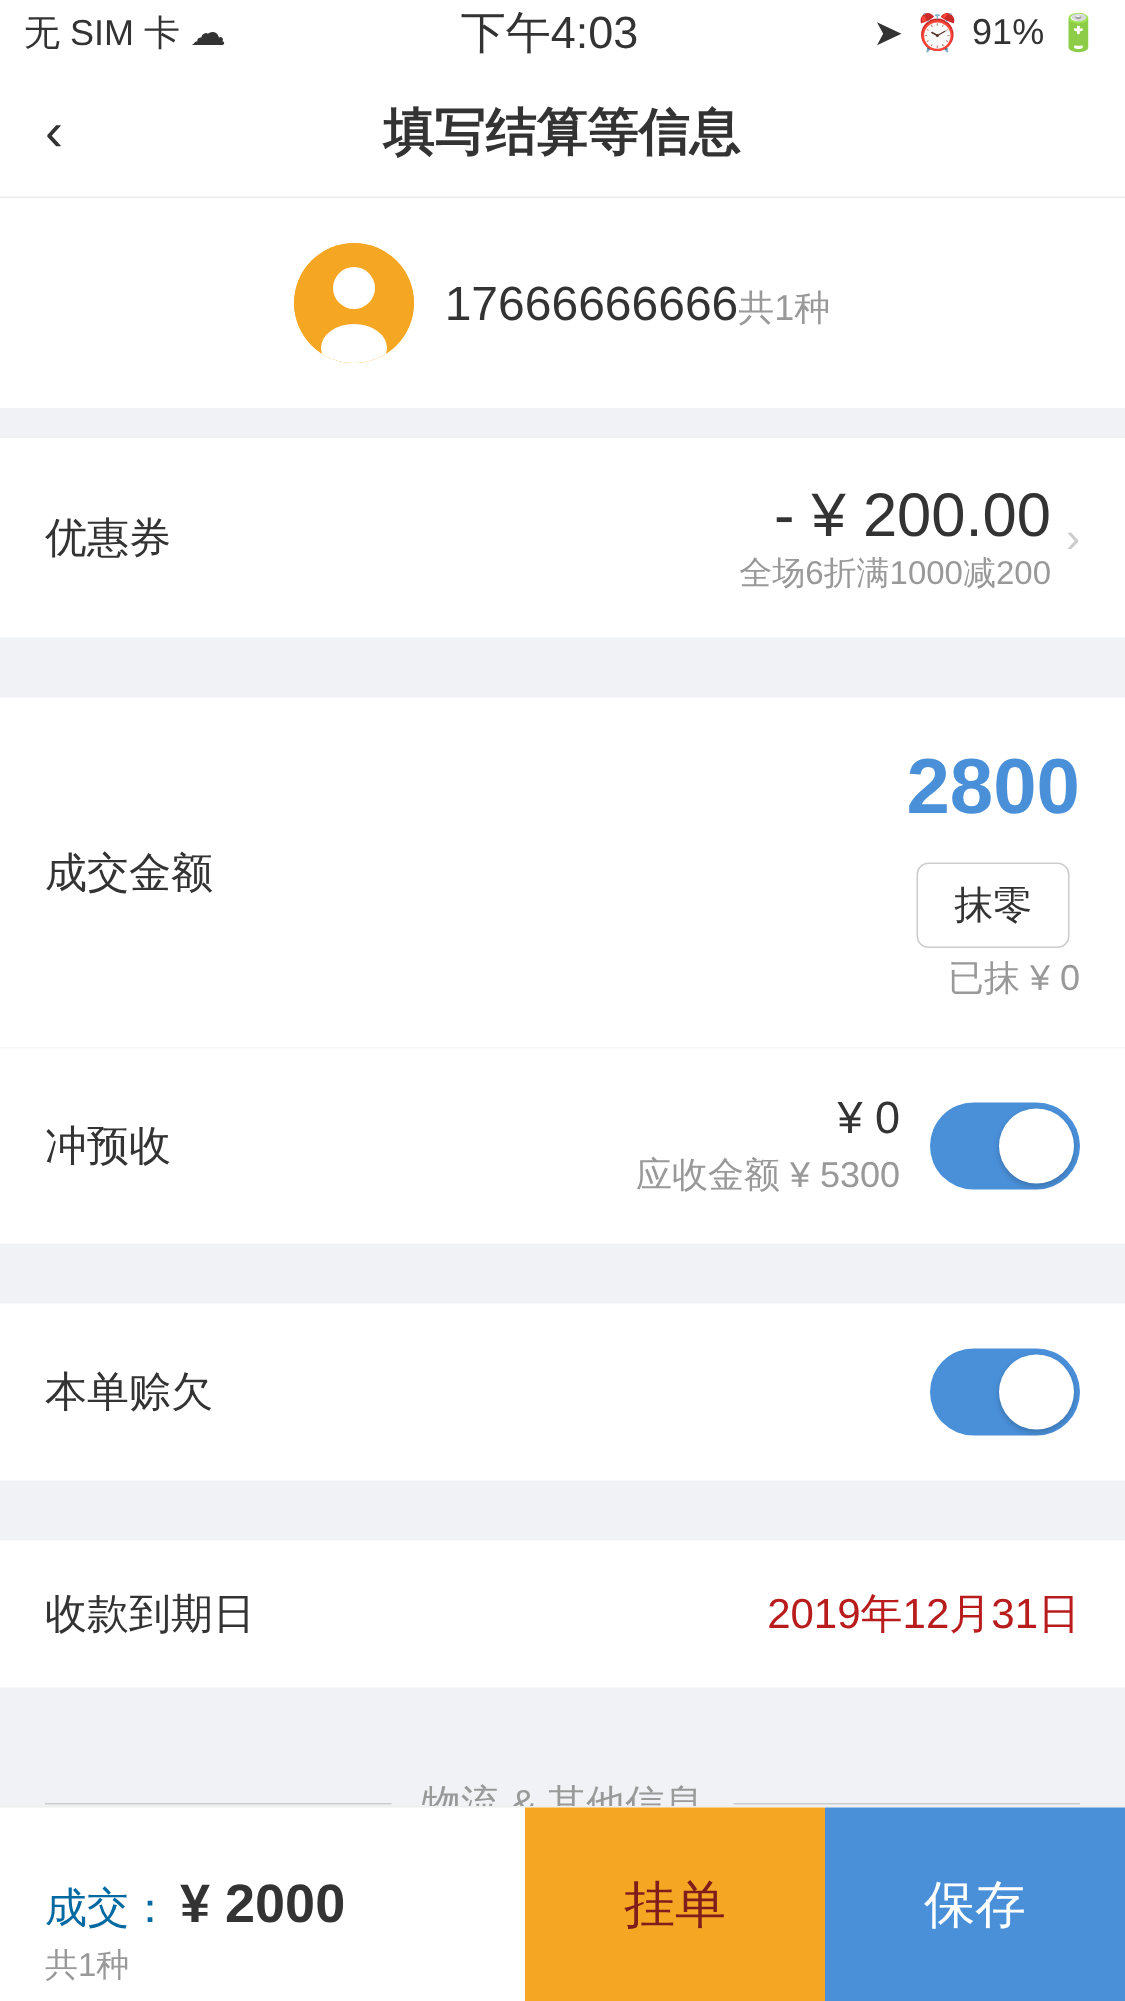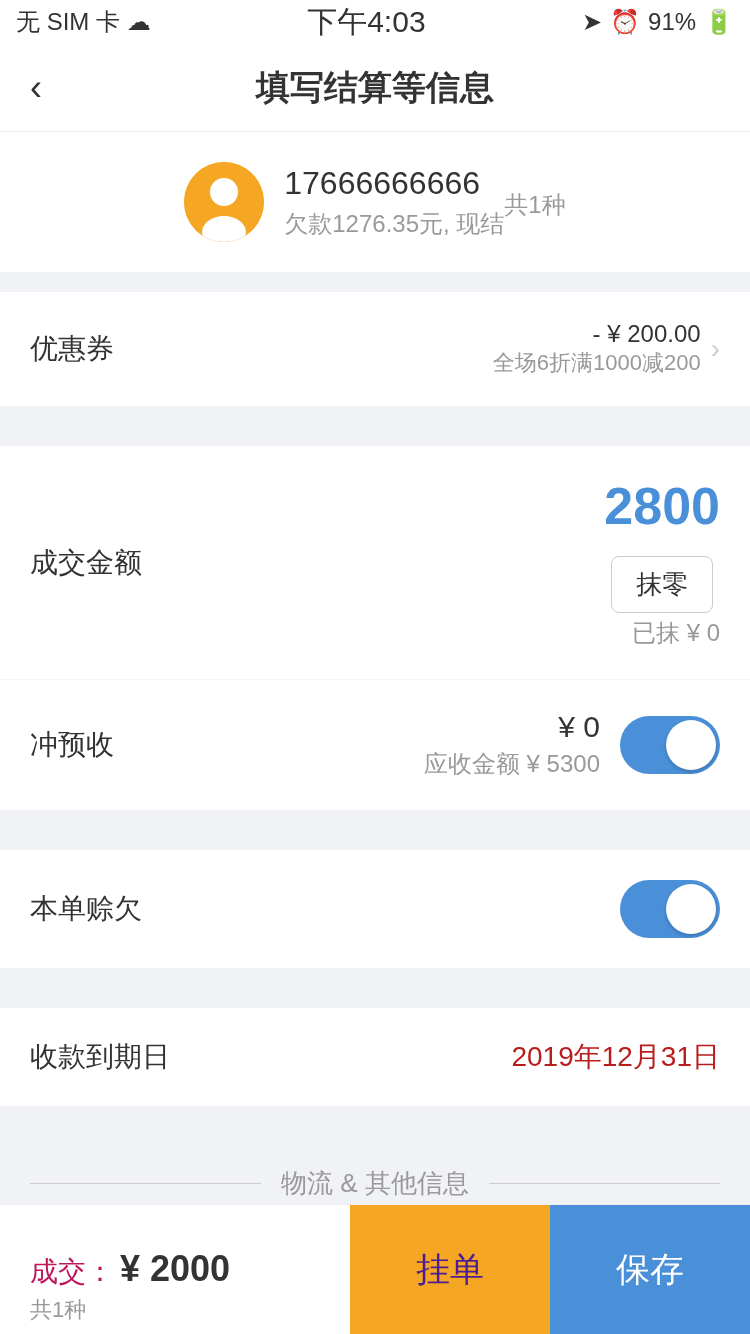--- a/index.html
+++ b/index.html
@@ -278,7 +278,6 @@
       </div>
       <div class="user-details">
         <div class="user-phone">17666666666</div>
-        <div class="user-sub">欠款1276.35元, 现结</div>
       </div>
     </div>
     <div class="user-total">

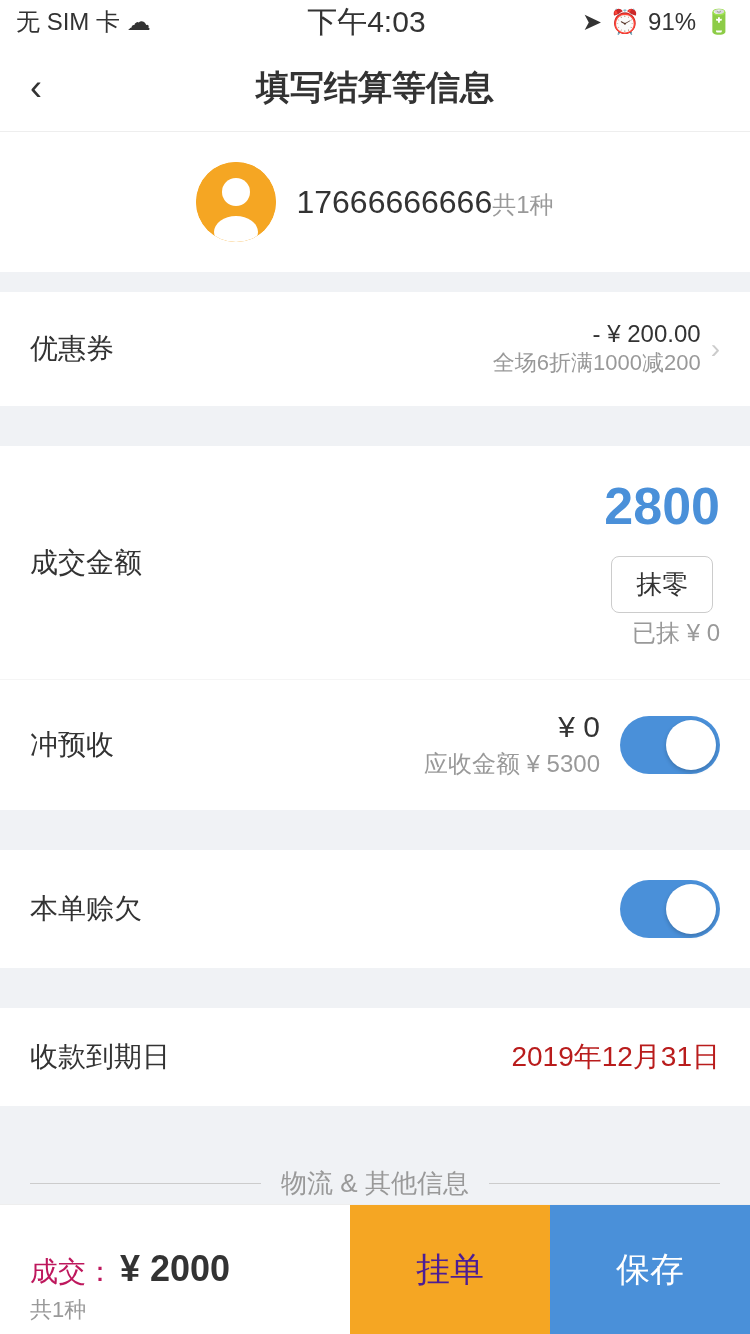--- a/index.html
+++ b/index.html
@@ -102,7 +102,7 @@
     }
     .coupon-label { font-size: 28px; color: #333; }
     .coupon-right { display: flex; align-items: center; gap: 10px; }
-    .coupon-discount { font-size: 24px; color: #333; font-weight: 500; }
+    .coupon-discount { font-size: 41px; color: #333; font-weight: 500; }
     .coupon-desc { font-size: 22px; color: #999; }
     .chevron-right { font-size: 28px; color: #ccc; }
 

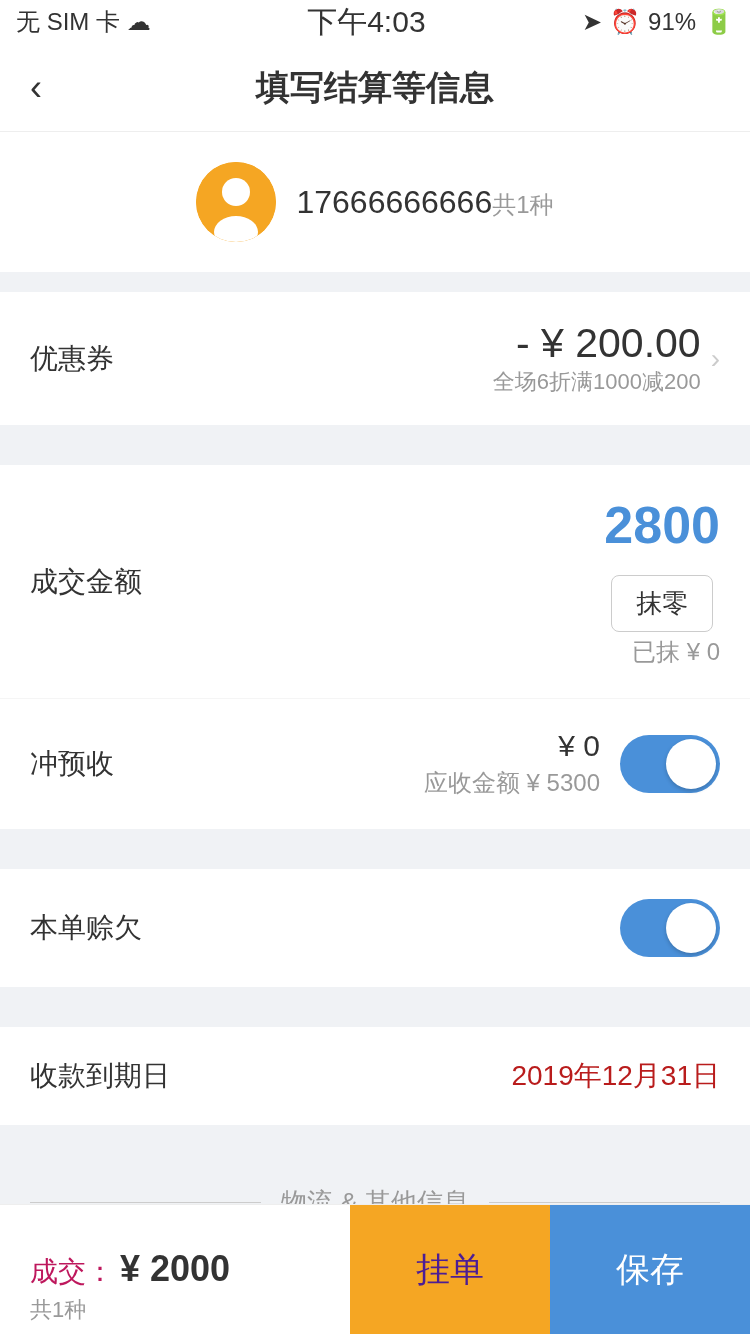--- a/index.html
+++ b/index.html
@@ -206,7 +206,7 @@
       flex: 1;
       padding: 0 30px;
     }
-    .bottom-deal { font-size: 28px; color: #be185d; margin-top: 38px; }
+    .bottom-deal { font-size: 28px; color: #0369a1; margin-top: 38px; }
     .bottom-count { font-size: 22px; color: #999; margin-top: 4px; }
     .bottom-amount { font-size: 36px; font-weight: 600; color: #333; }
     .btn-hold {

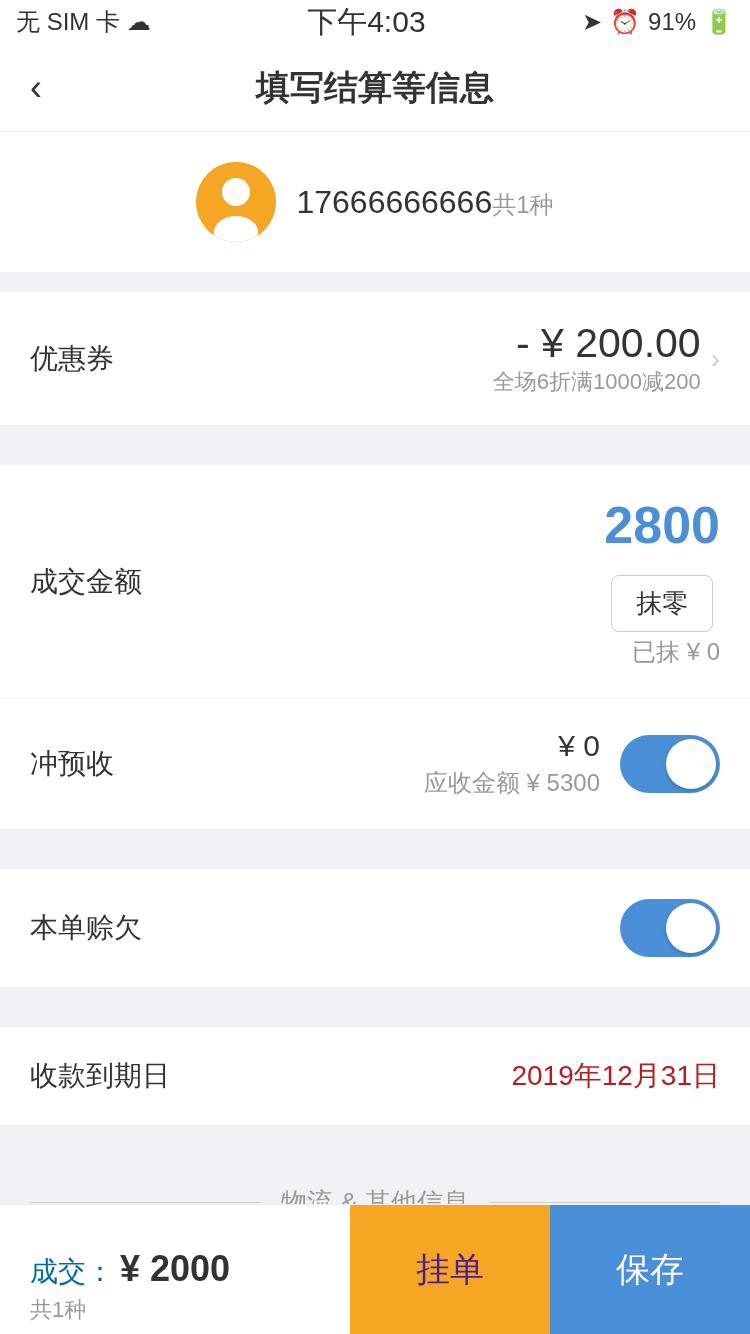--- a/index.html
+++ b/index.html
@@ -218,7 +218,7 @@
       justify-content: center;
       font-size: 34px;
       font-weight: 500;
-      color: #4c1d95;
+      color: #7f1d1d;
       cursor: pointer;
     }
     .btn-save {

